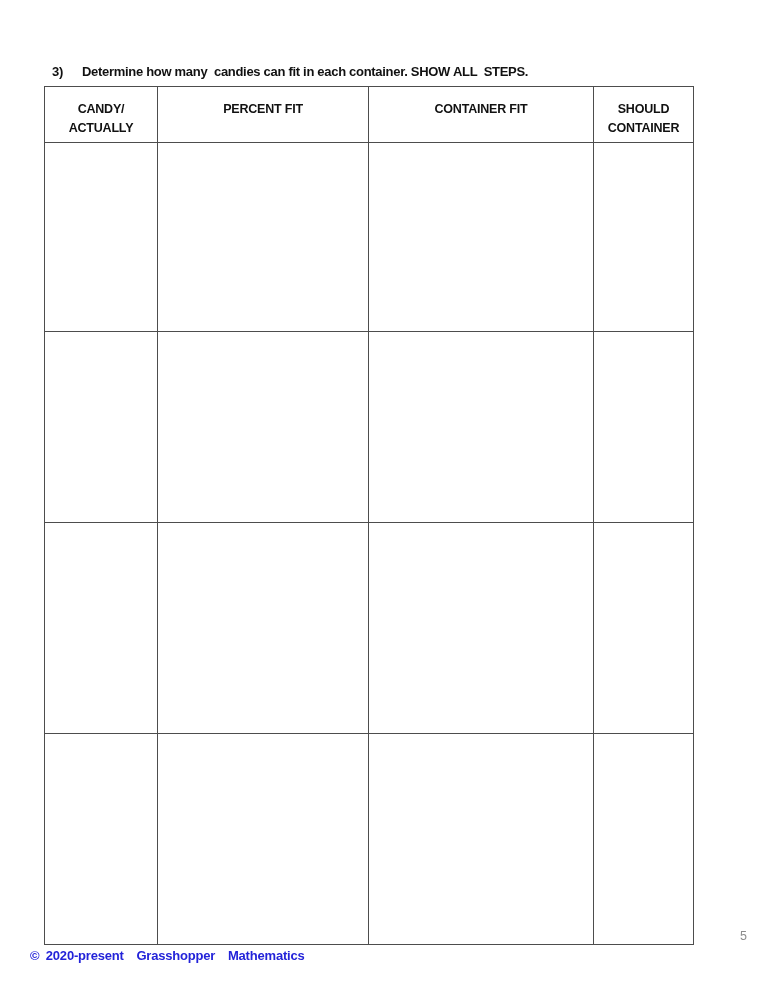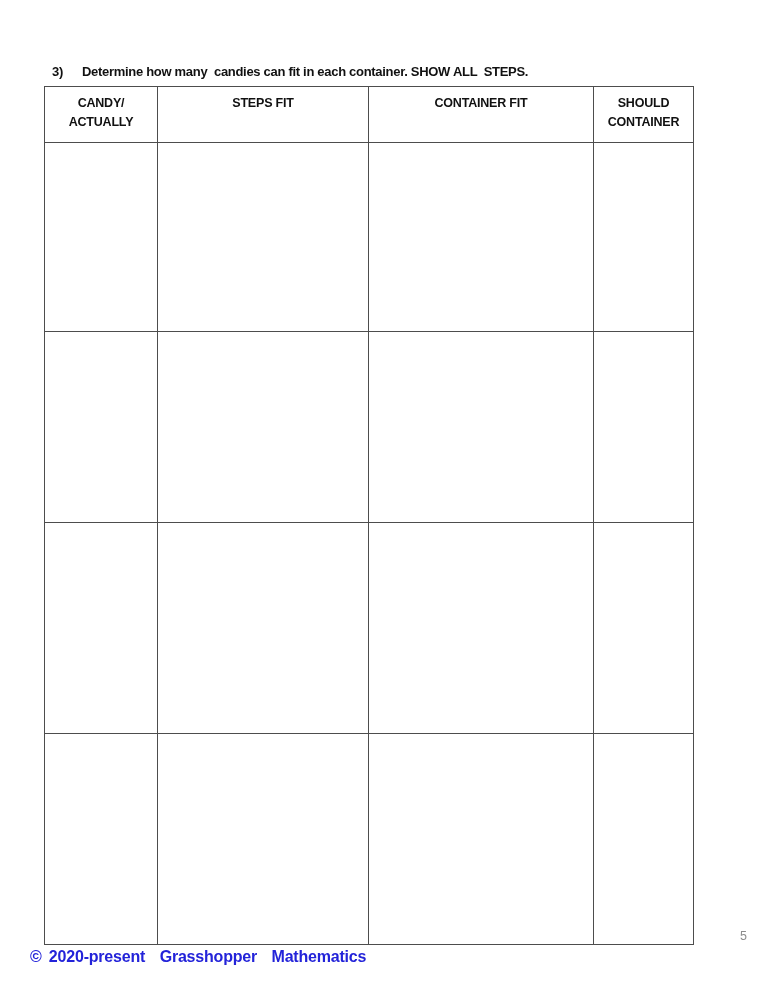--- a/index.html
+++ b/index.html
@@ -43,7 +43,7 @@
   }
   .worksheet-table th {
     vertical-align: top;
-    padding-top: 7px;
+    padding-top: 13px;
     text-align: center;
     font-size: 12.5px;
     font-weight: bold;

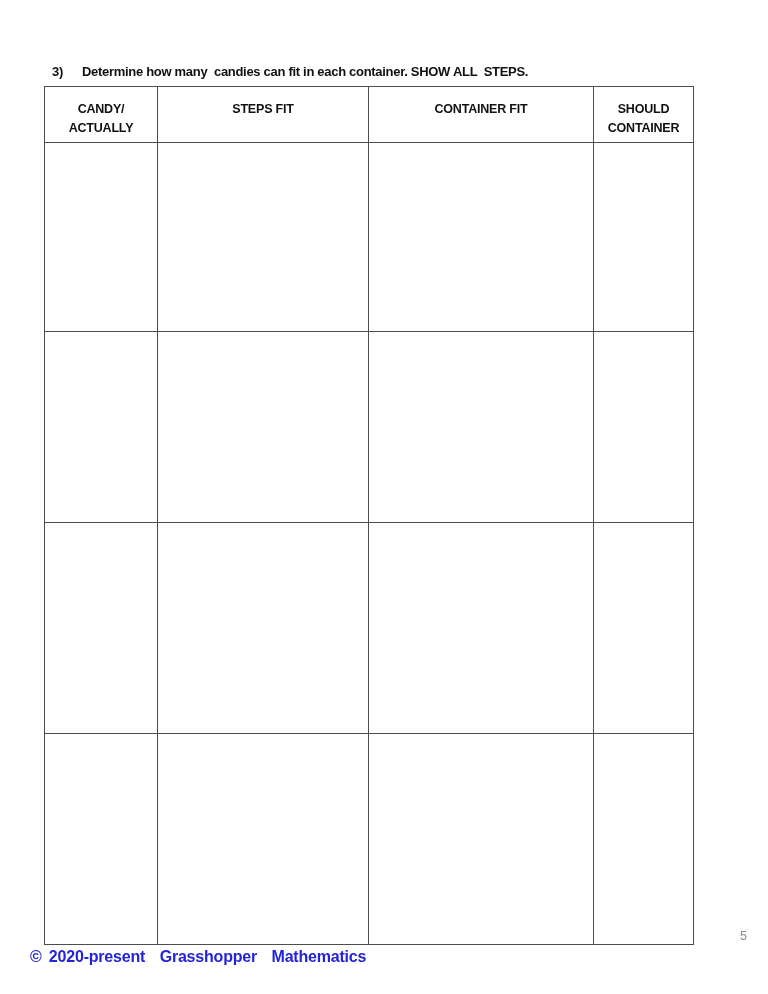--- a/index.html
+++ b/index.html
@@ -105,7 +105,7 @@
           <span class="hline">ACTUALLY</span>
         </th>
         <th>
-          <span class="hline">STEPS FIT</span>
+          <span class="hline">PERCENT FIT</span>
           <span class="hline"></span>
         </th>
         <th>

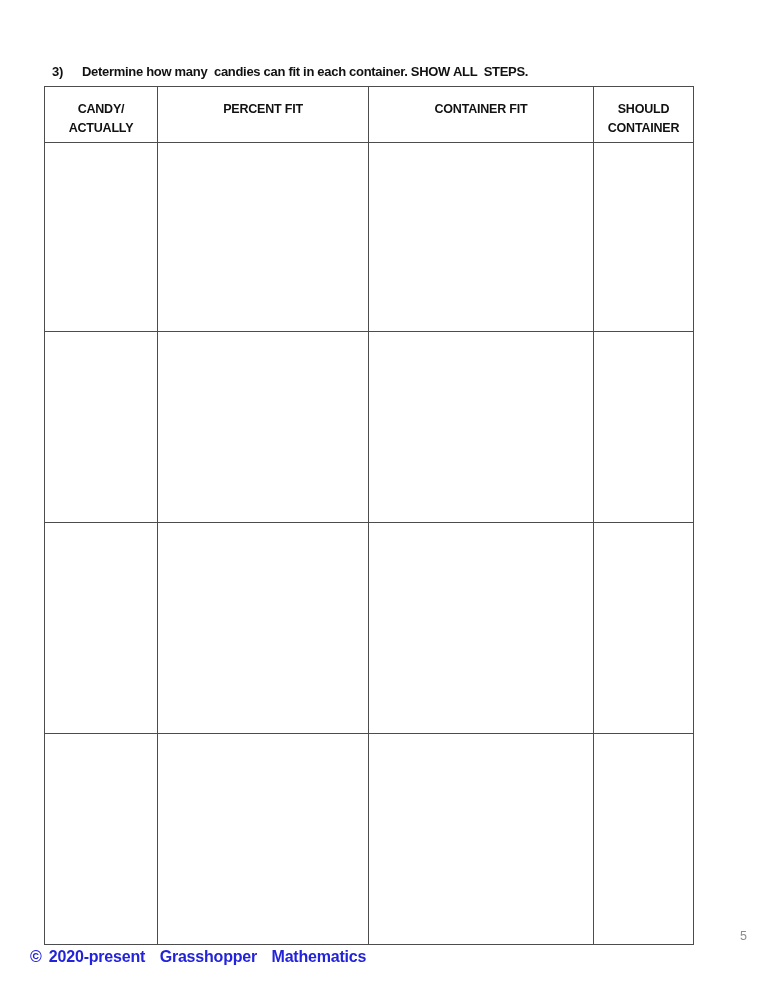--- a/index.html
+++ b/index.html
@@ -66,7 +66,7 @@
     left: 30px;
     top: 948px;
     color: #2323d9;
-    font-size: 16px;
+    font-size: 13px;
     font-weight: bold;
     letter-spacing: -0.2px;
     word-spacing: 3px;

